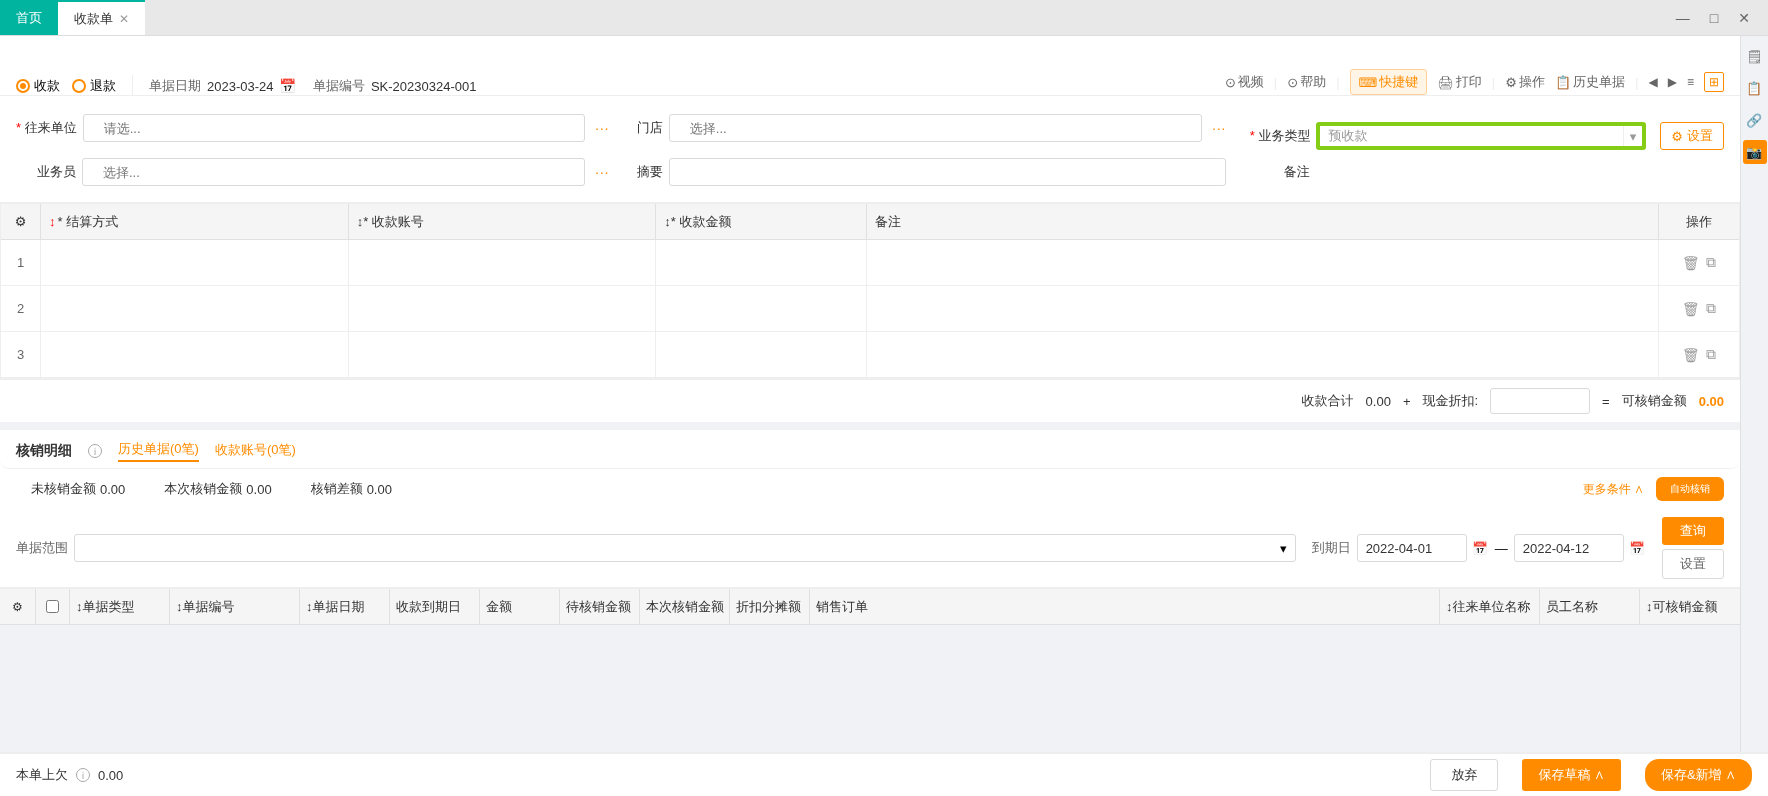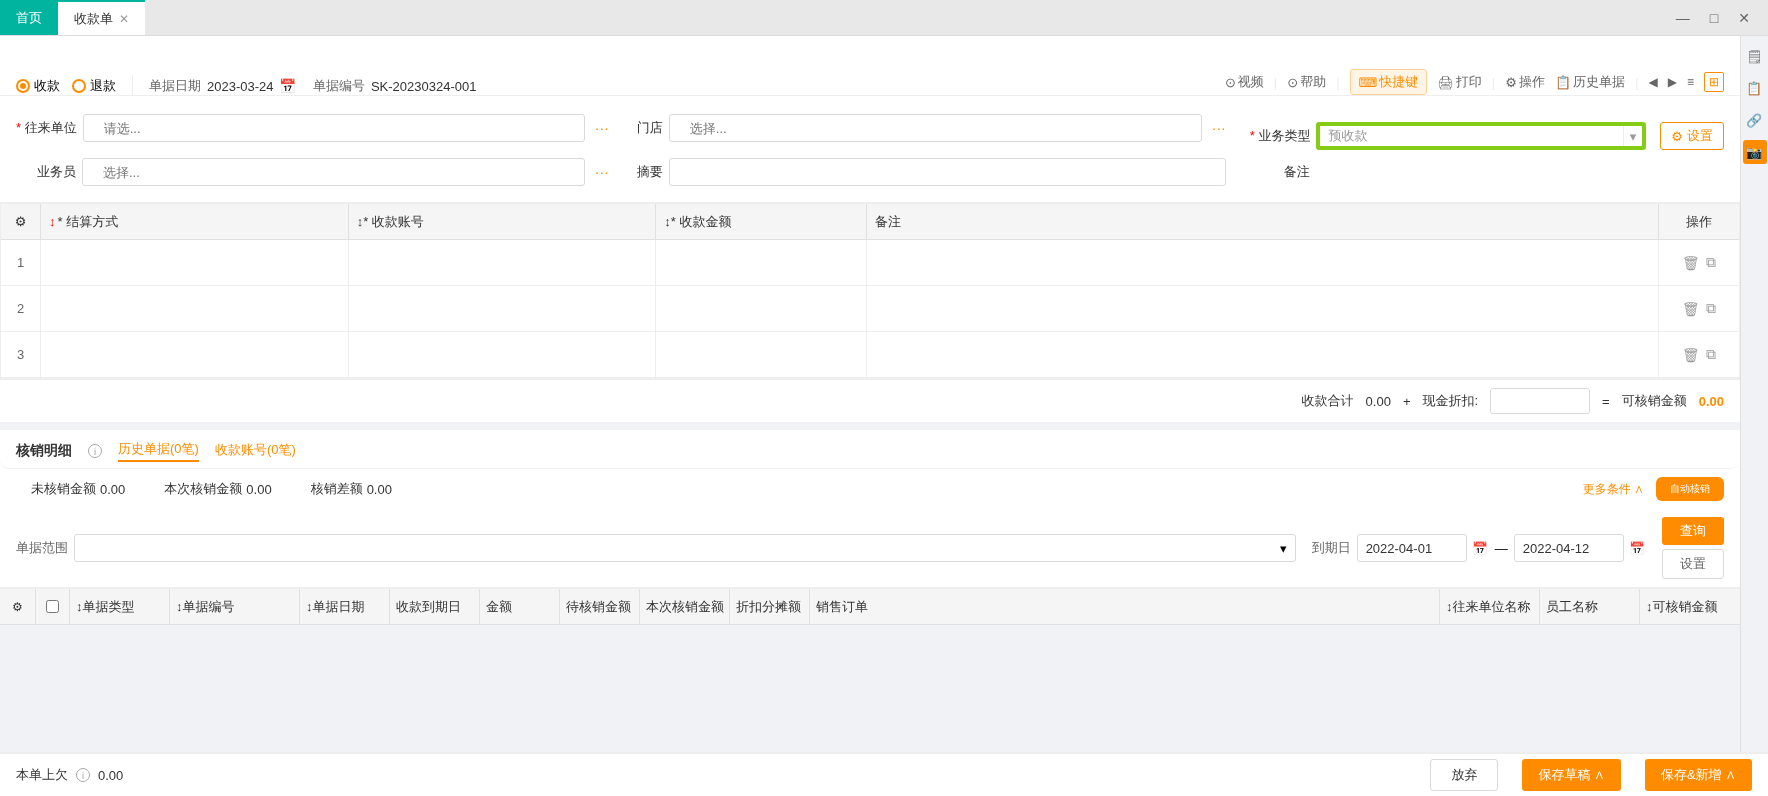--- a/index.html
+++ b/index.html
@@ -216,7 +216,7 @@
     }
     .btn-save-new {
       background: #ff8c00; color: #fff; border: none;
-      padding: 6px 16px; border-radius: 3px; cursor: pointer; font-size: 13px;
+      padding: 6px 16px; border-radius: 14px; cursor: pointer; font-size: 13px;
       display: flex; align-items: center; gap: 4px;
     }
 

